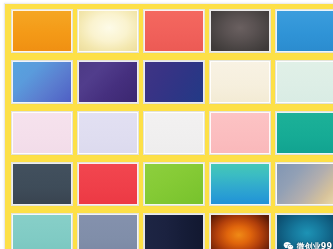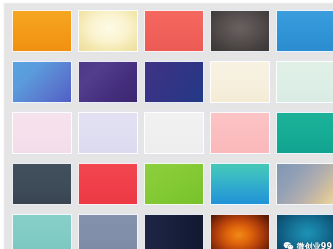--- a/index.html
+++ b/index.html
@@ -27,7 +27,7 @@
     top: 3px;
     width: 329px;
     height: 246px;
-    background: #e5e5e5;
+    background: #fde047;
     border-left: 1px solid #e8e8ea;
     border-top: 1px solid #ececed;
     box-sizing: border-box;

